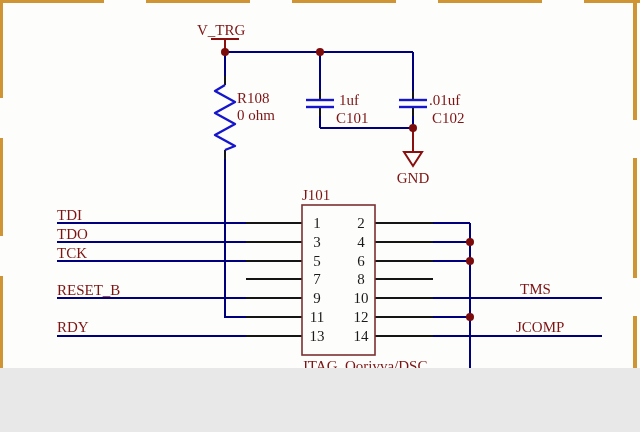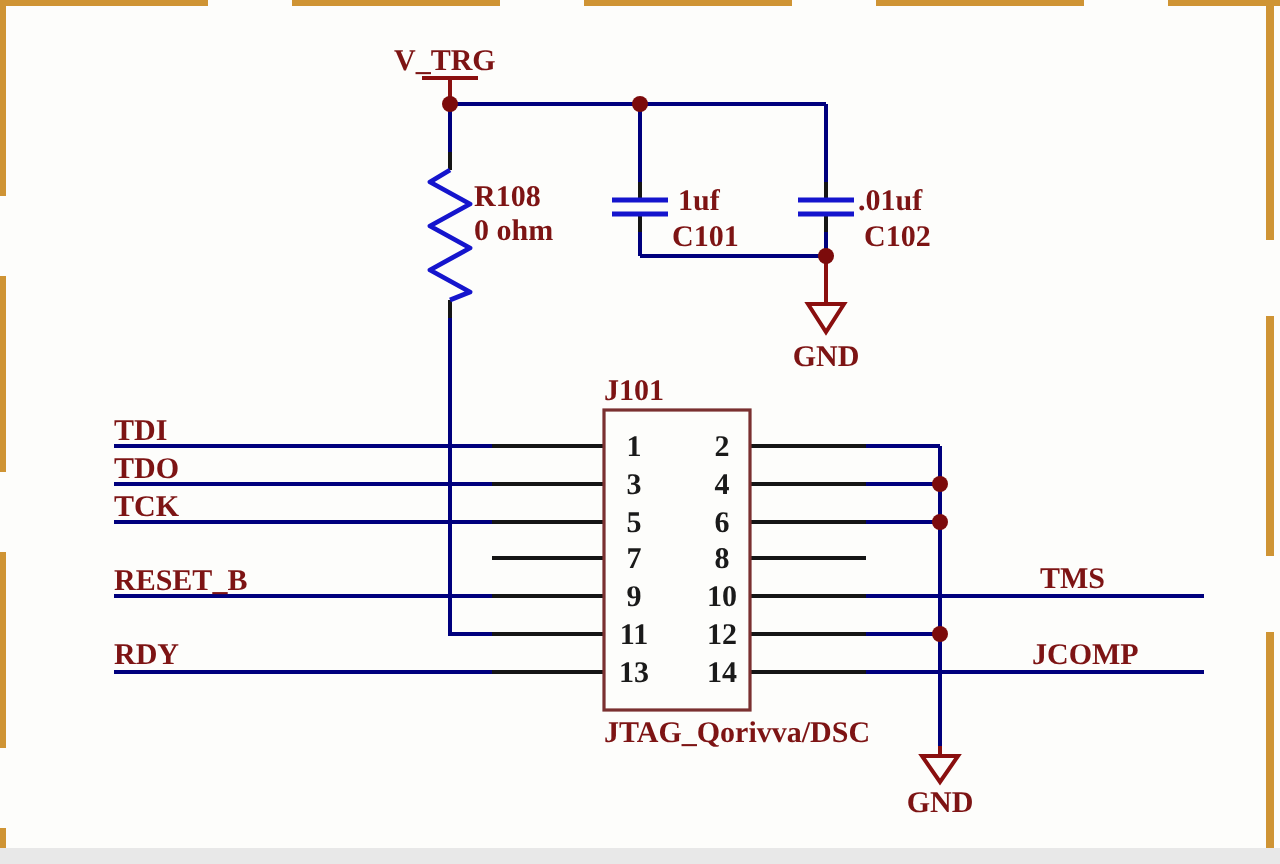--- a/index.html
+++ b/index.html
@@ -5,11 +5,10 @@
   html,body{margin:0;padding:0;background:#e8e8e8;}
   .page{
     position:relative;
-    width:640px;height:424px;
+    width:640px;height:368px;
     background:#fdfdfb;
     overflow:hidden;
     font-family:"Liberation Serif","DejaVu Serif",serif;
-    font-weight:bold;
   }
   
   .border-strip{position:absolute;}

